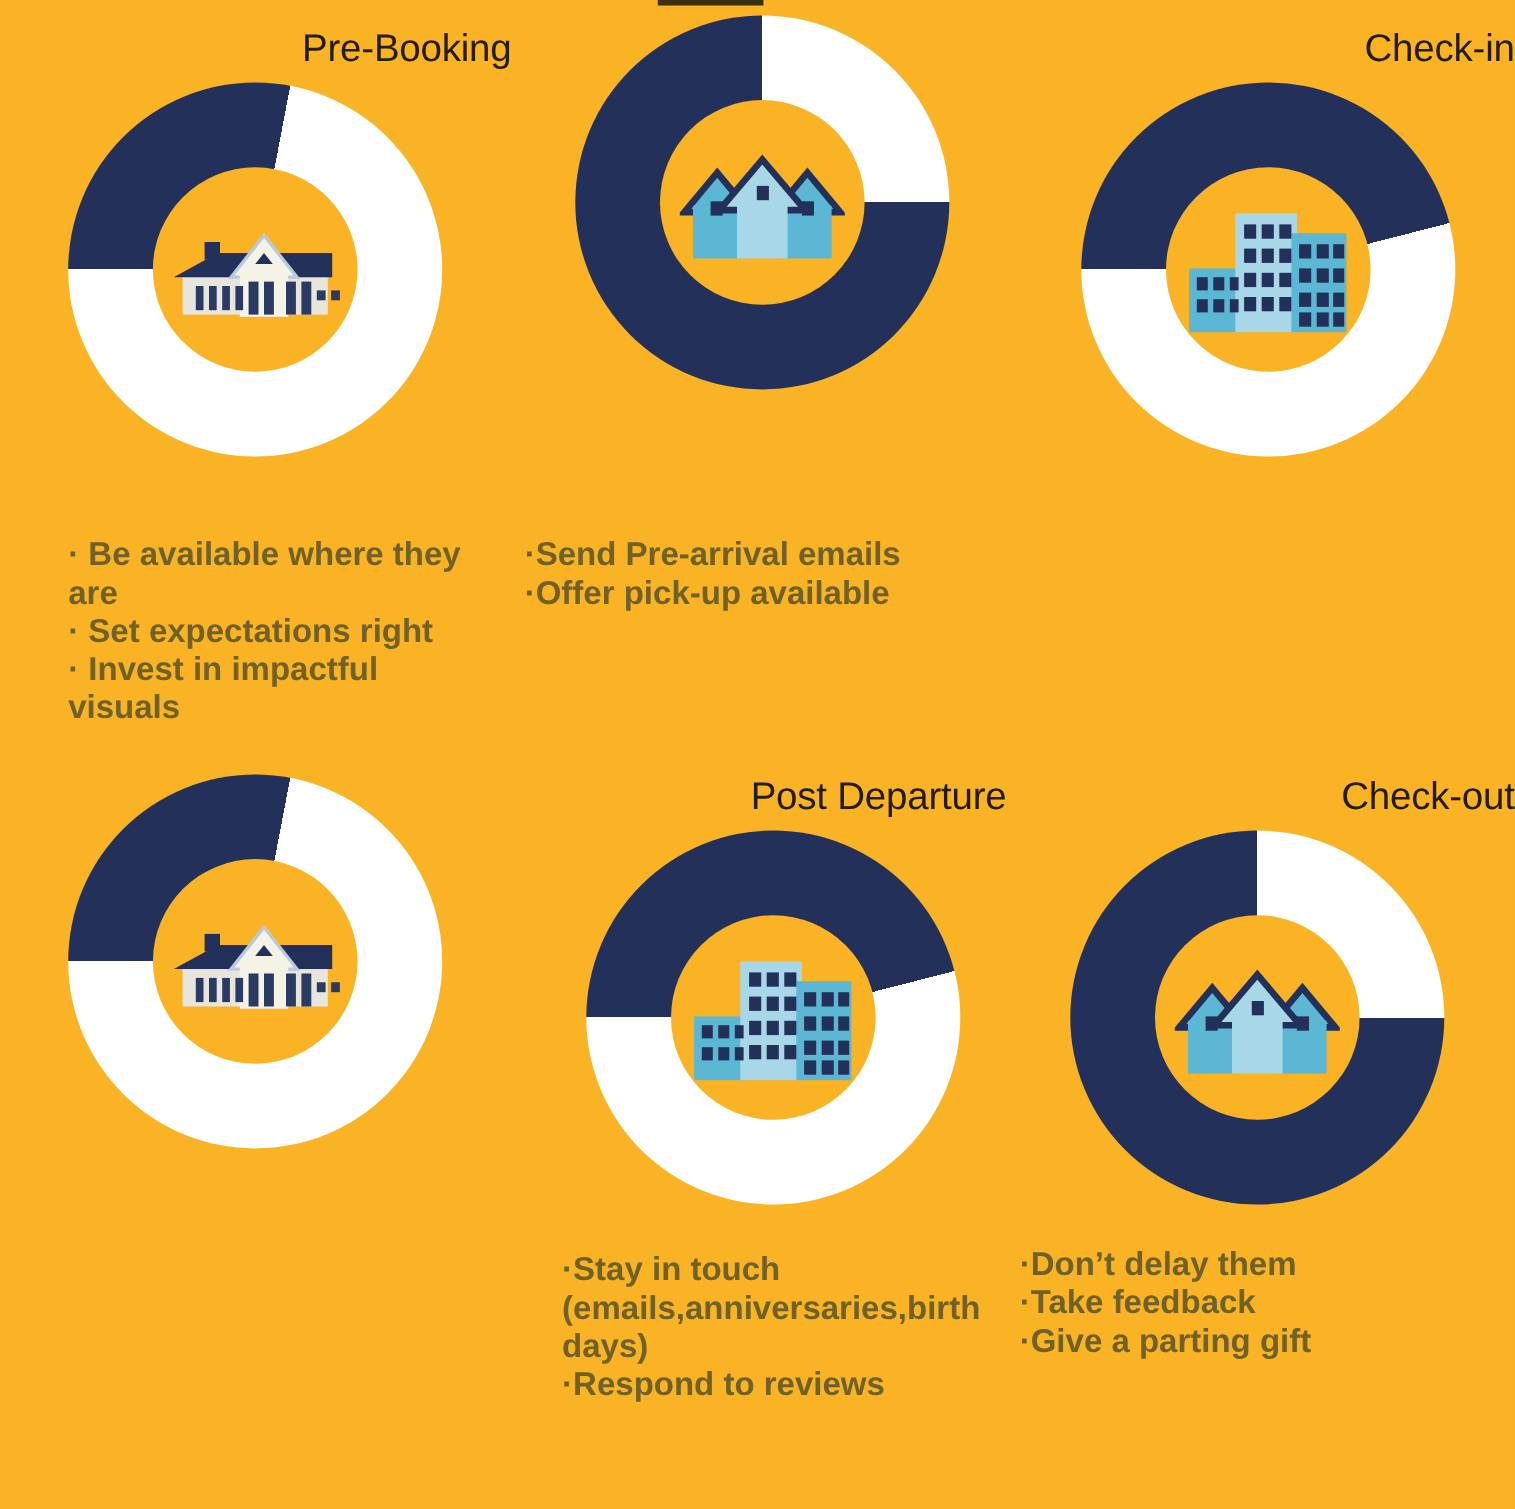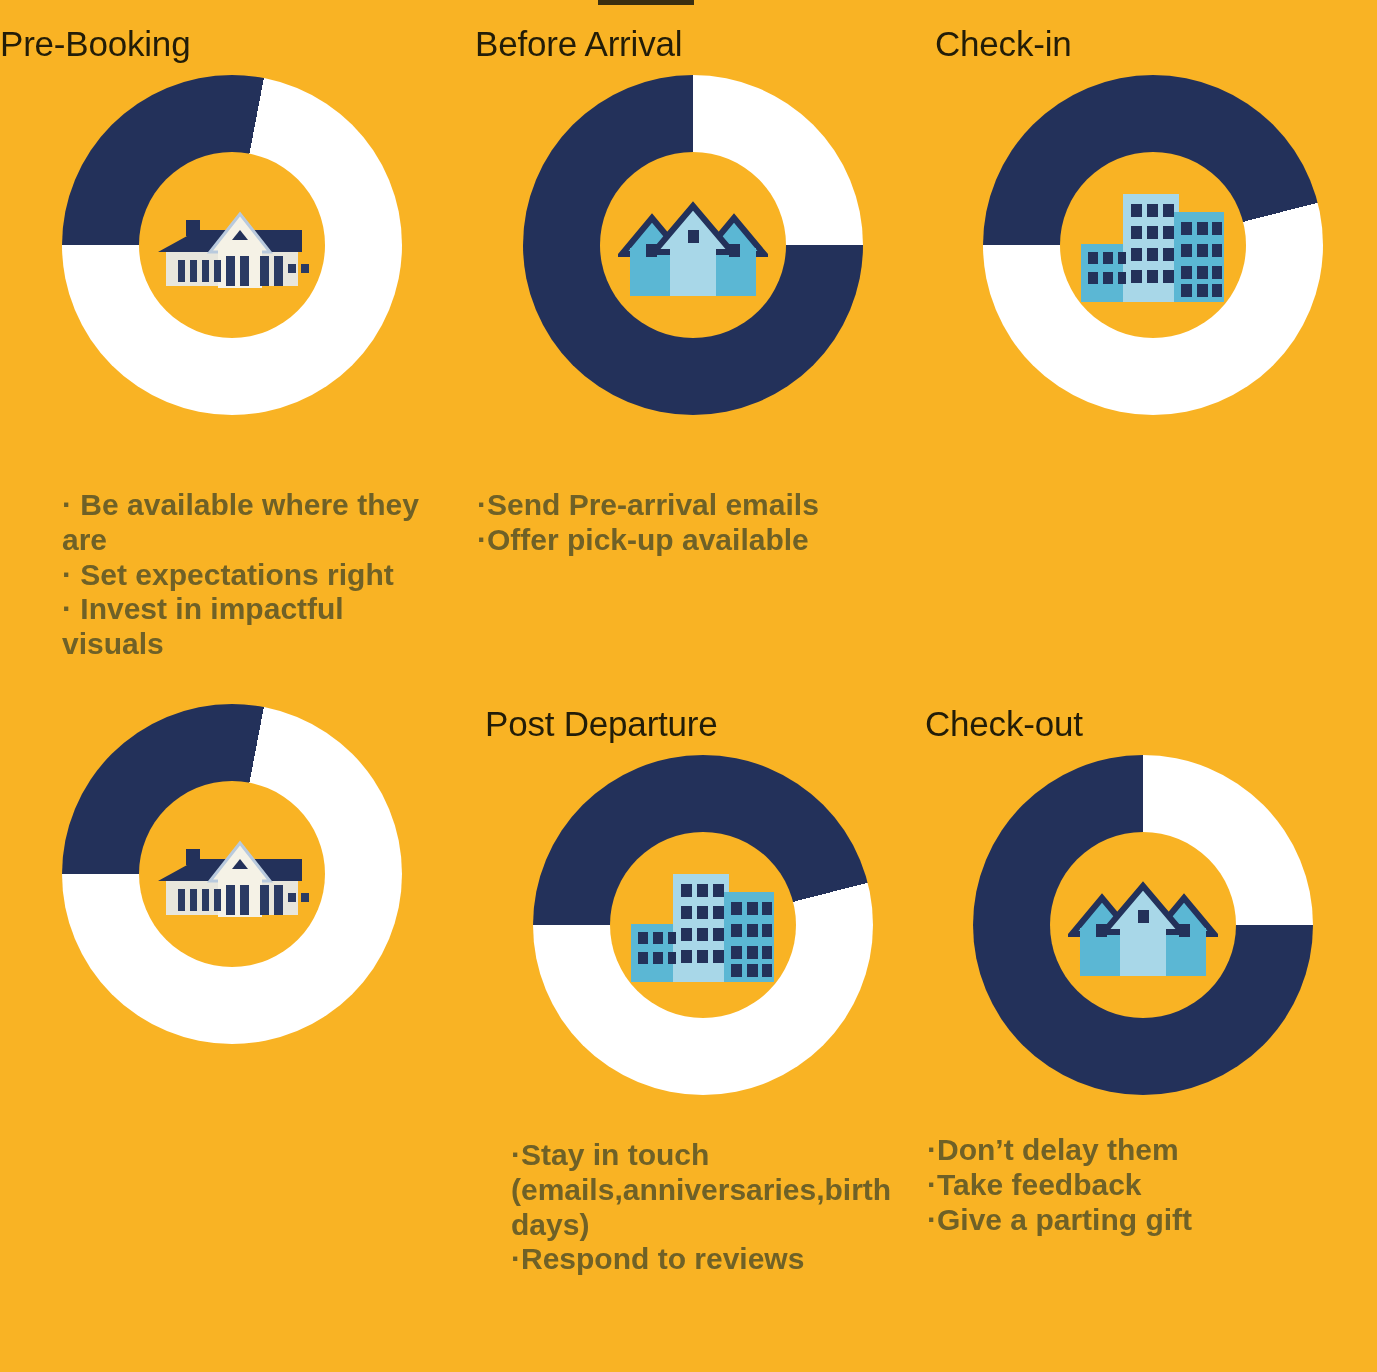--- a/index.html
+++ b/index.html
@@ -41,7 +41,7 @@
   }
 
   .stage-title {
-    text-align: left;
+    text-align: right;
     font-family: "Liberation Sans", sans-serif;
     font-size: 35px;
     font-weight: 400;

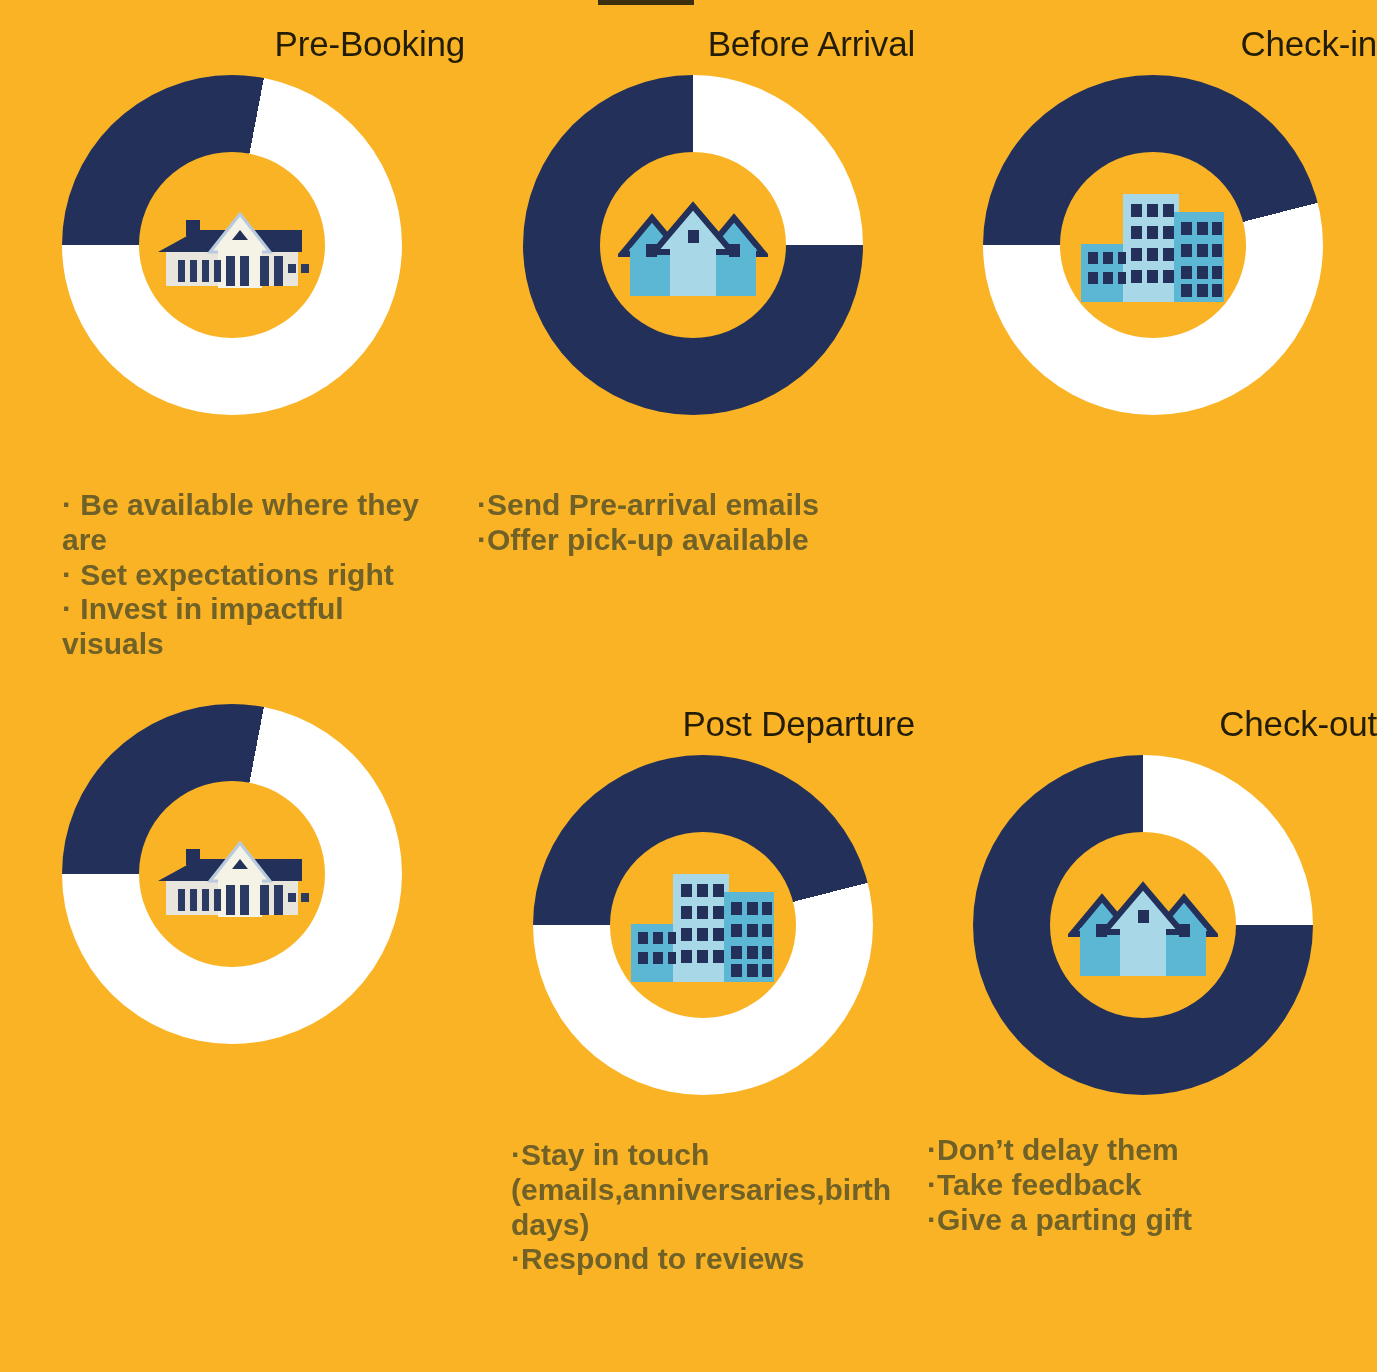--- a/index.html
+++ b/index.html
@@ -164,7 +164,6 @@
   </div>
 
   <div class="cell cell-1 row1">
-    <div class="stage-title">Before Arrival</div>
     <div class="donut-wrap">
       <div class="donut" id="ring1" style="background: conic-gradient(from 90deg, rgb(35, 49, 90) 0deg, rgb(35, 49, 90) 270deg, rgb(255, 255, 255) 270deg, rgb(255, 255, 255) 360deg);"></div>
       <div class="donut-hole"></div>

